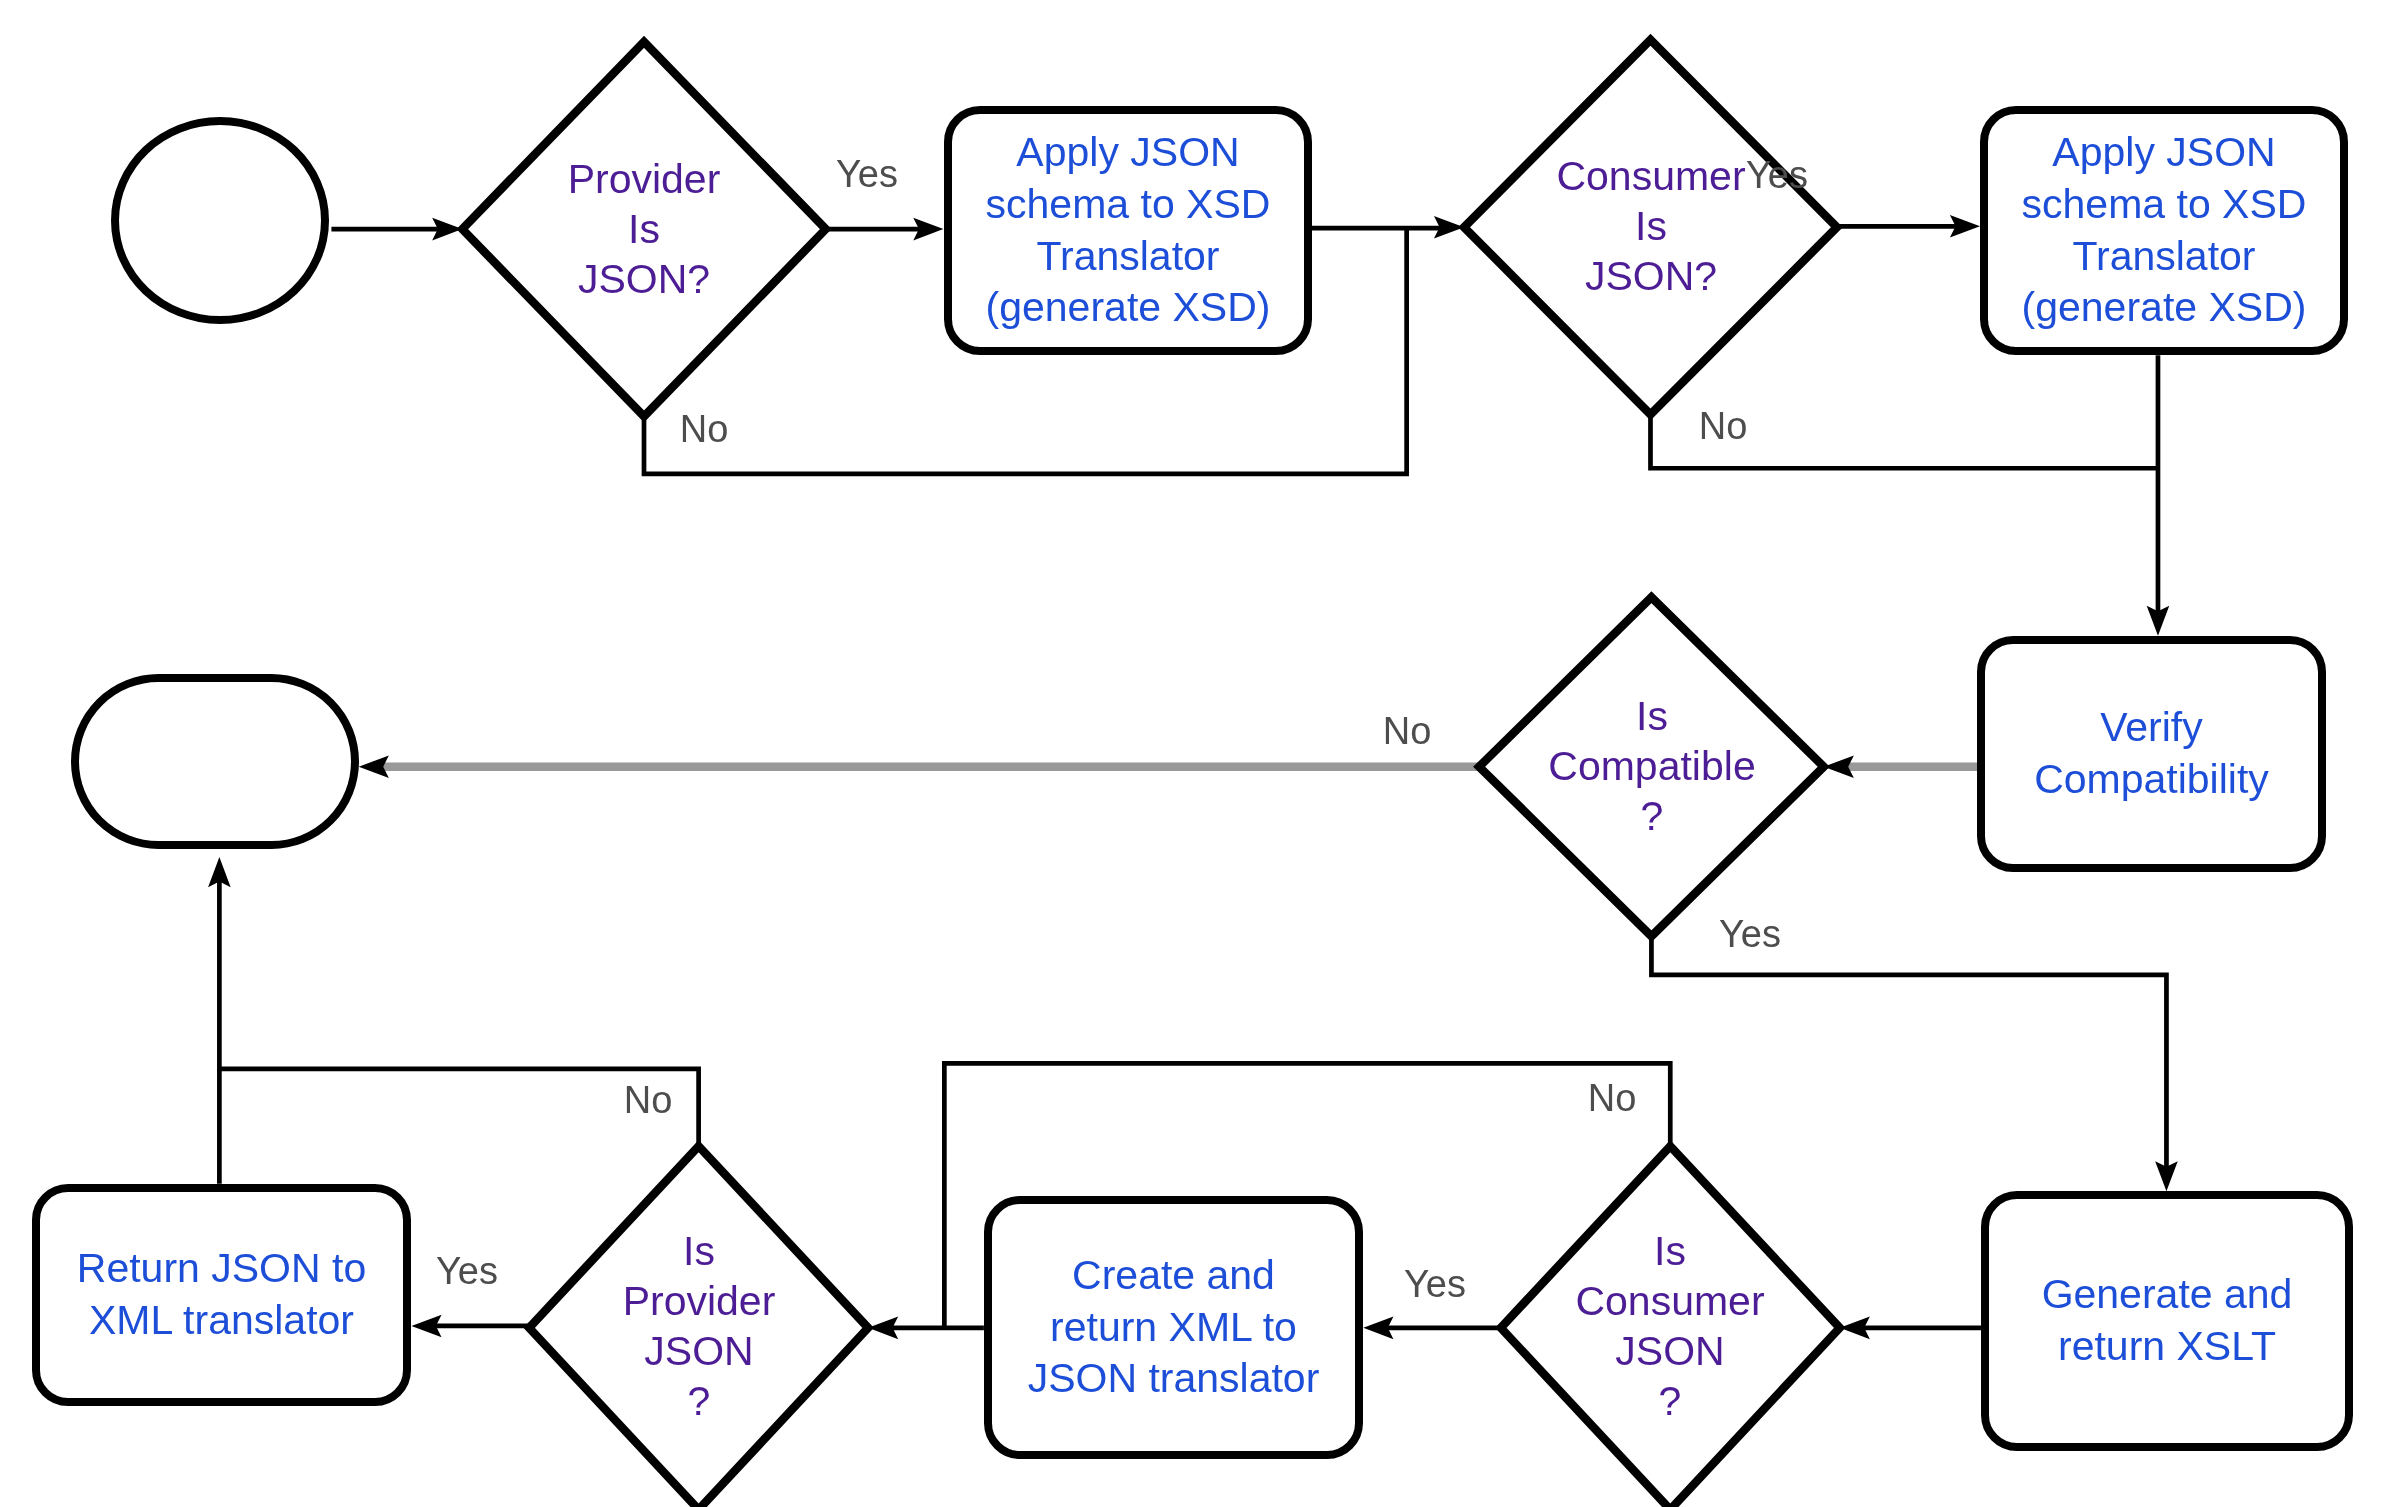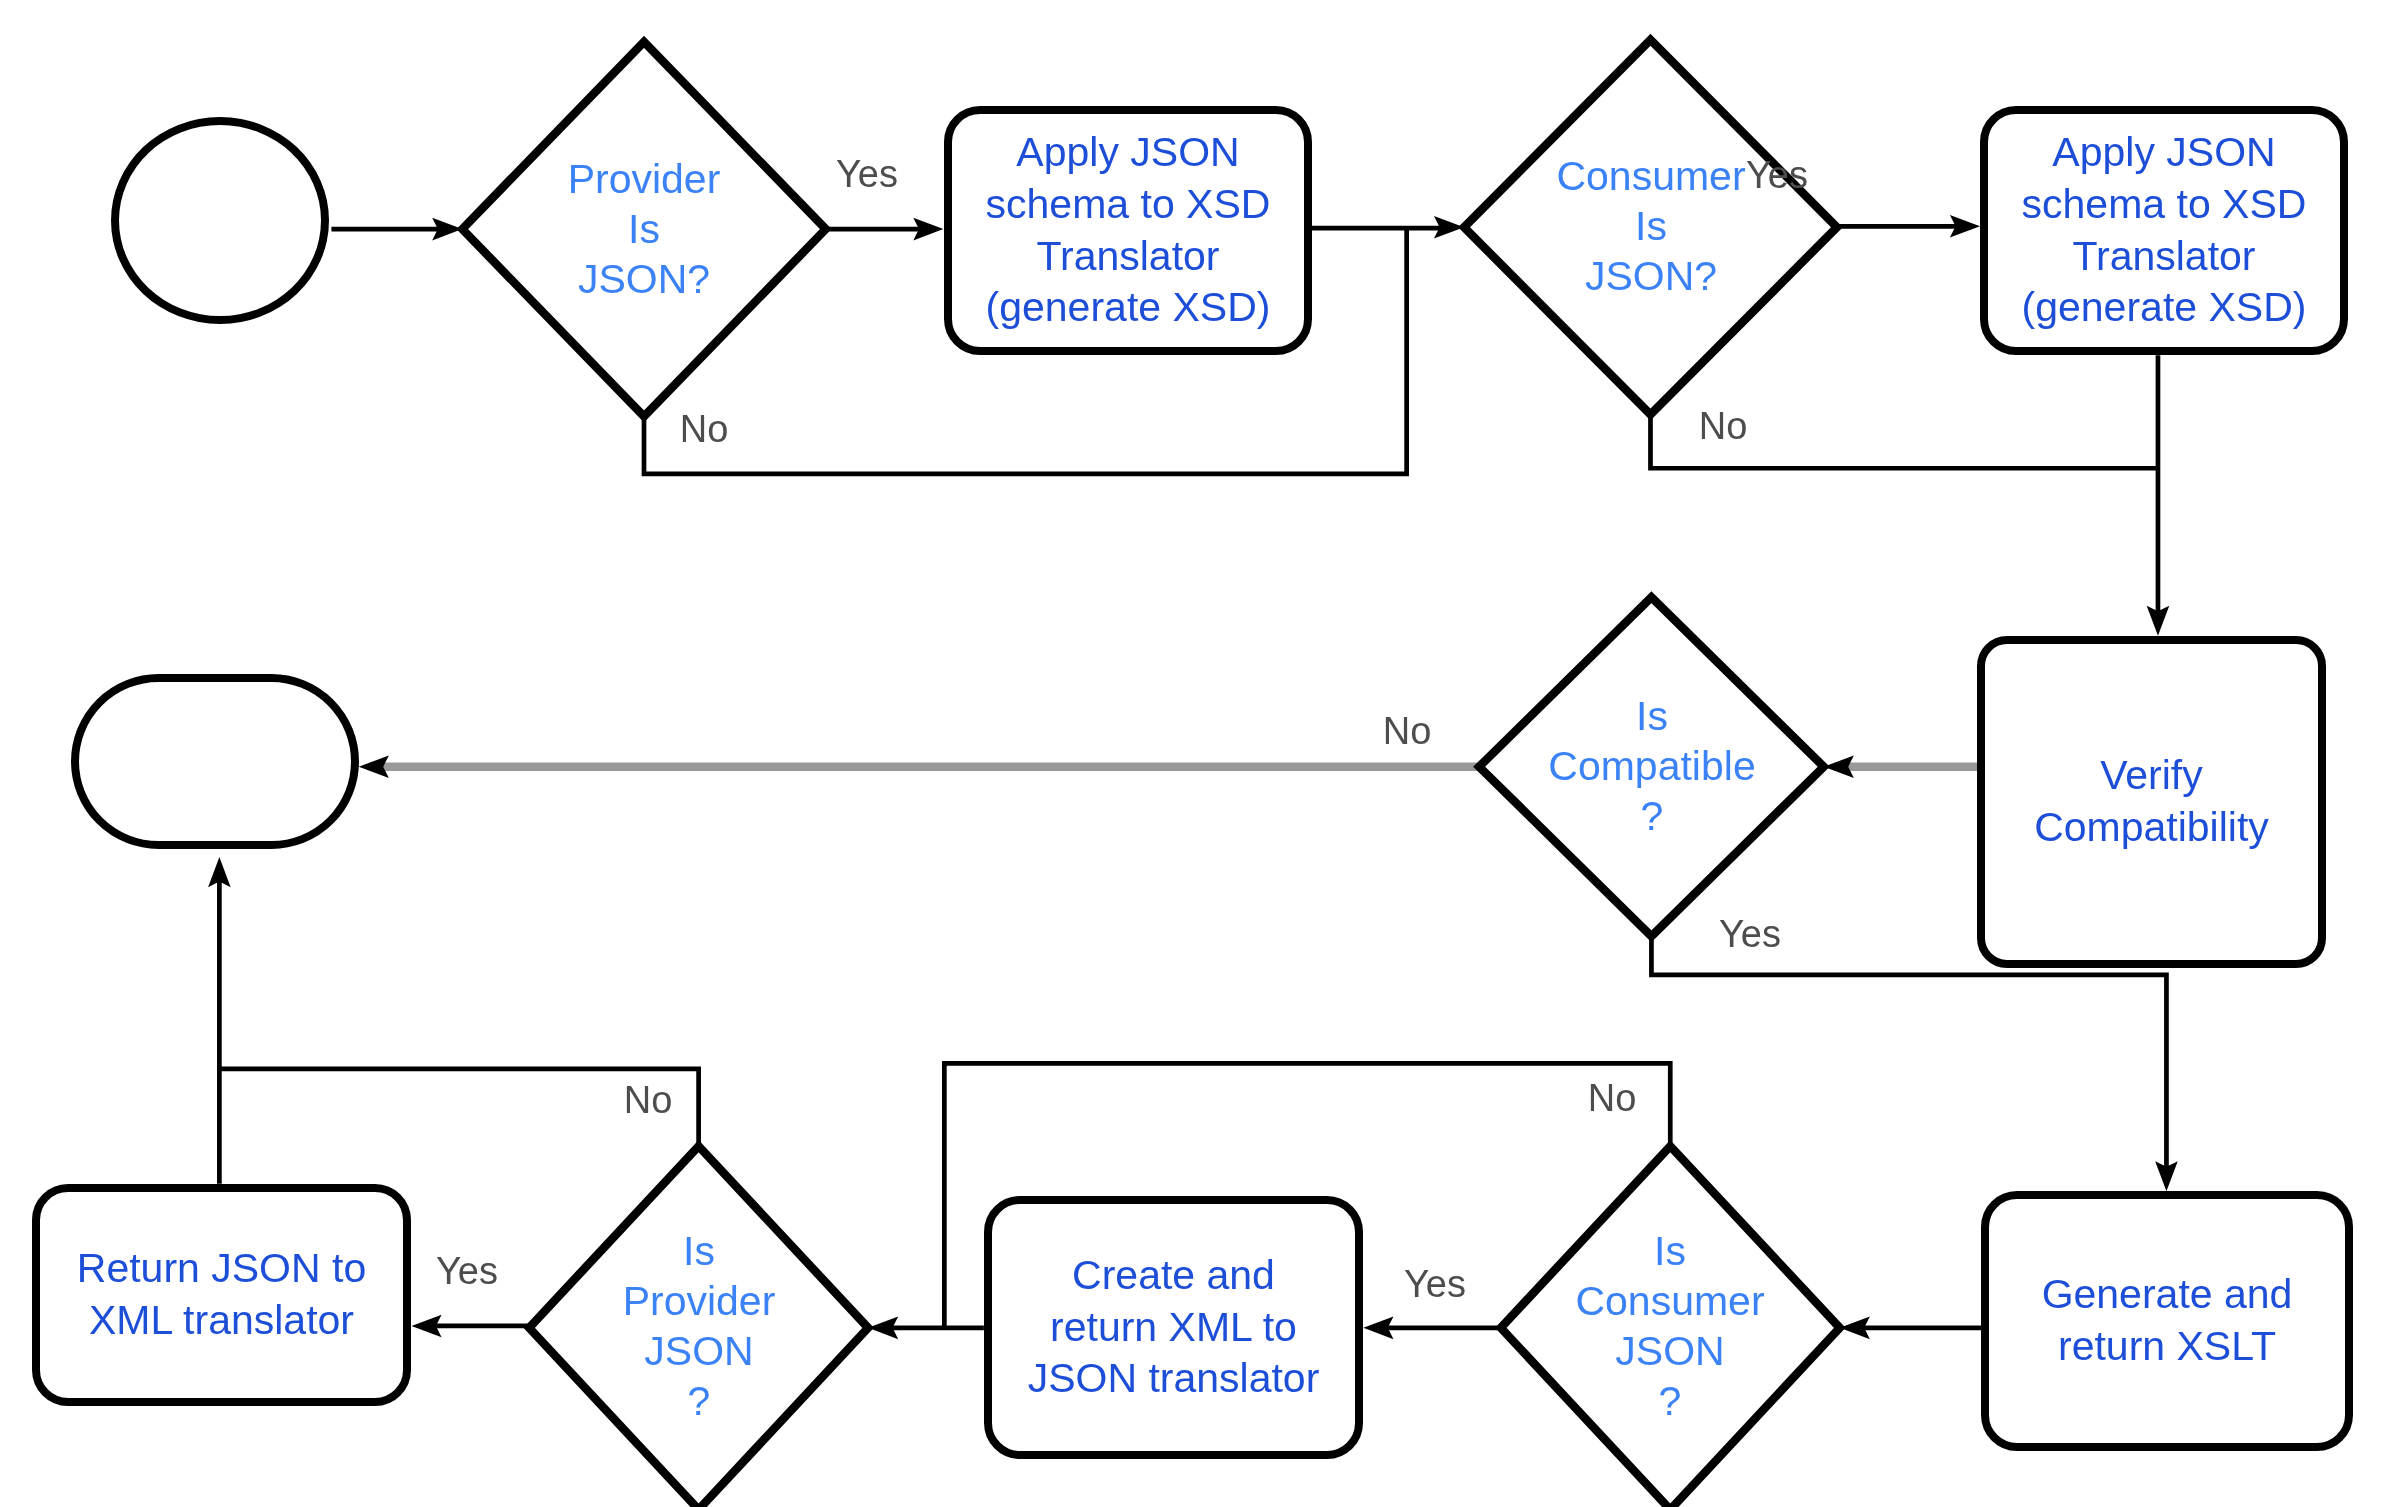--- a/index.html
+++ b/index.html
@@ -21,7 +21,7 @@
   
   .dtext{
     position:absolute;transform:translate(-50%,-50%);
-    text-align:center;white-space:pre-line;color:#3b82f6;
+    text-align:center;white-space:pre-line;color:#4c1d95;
     font-size:41px;line-height:1.22;
   }
   

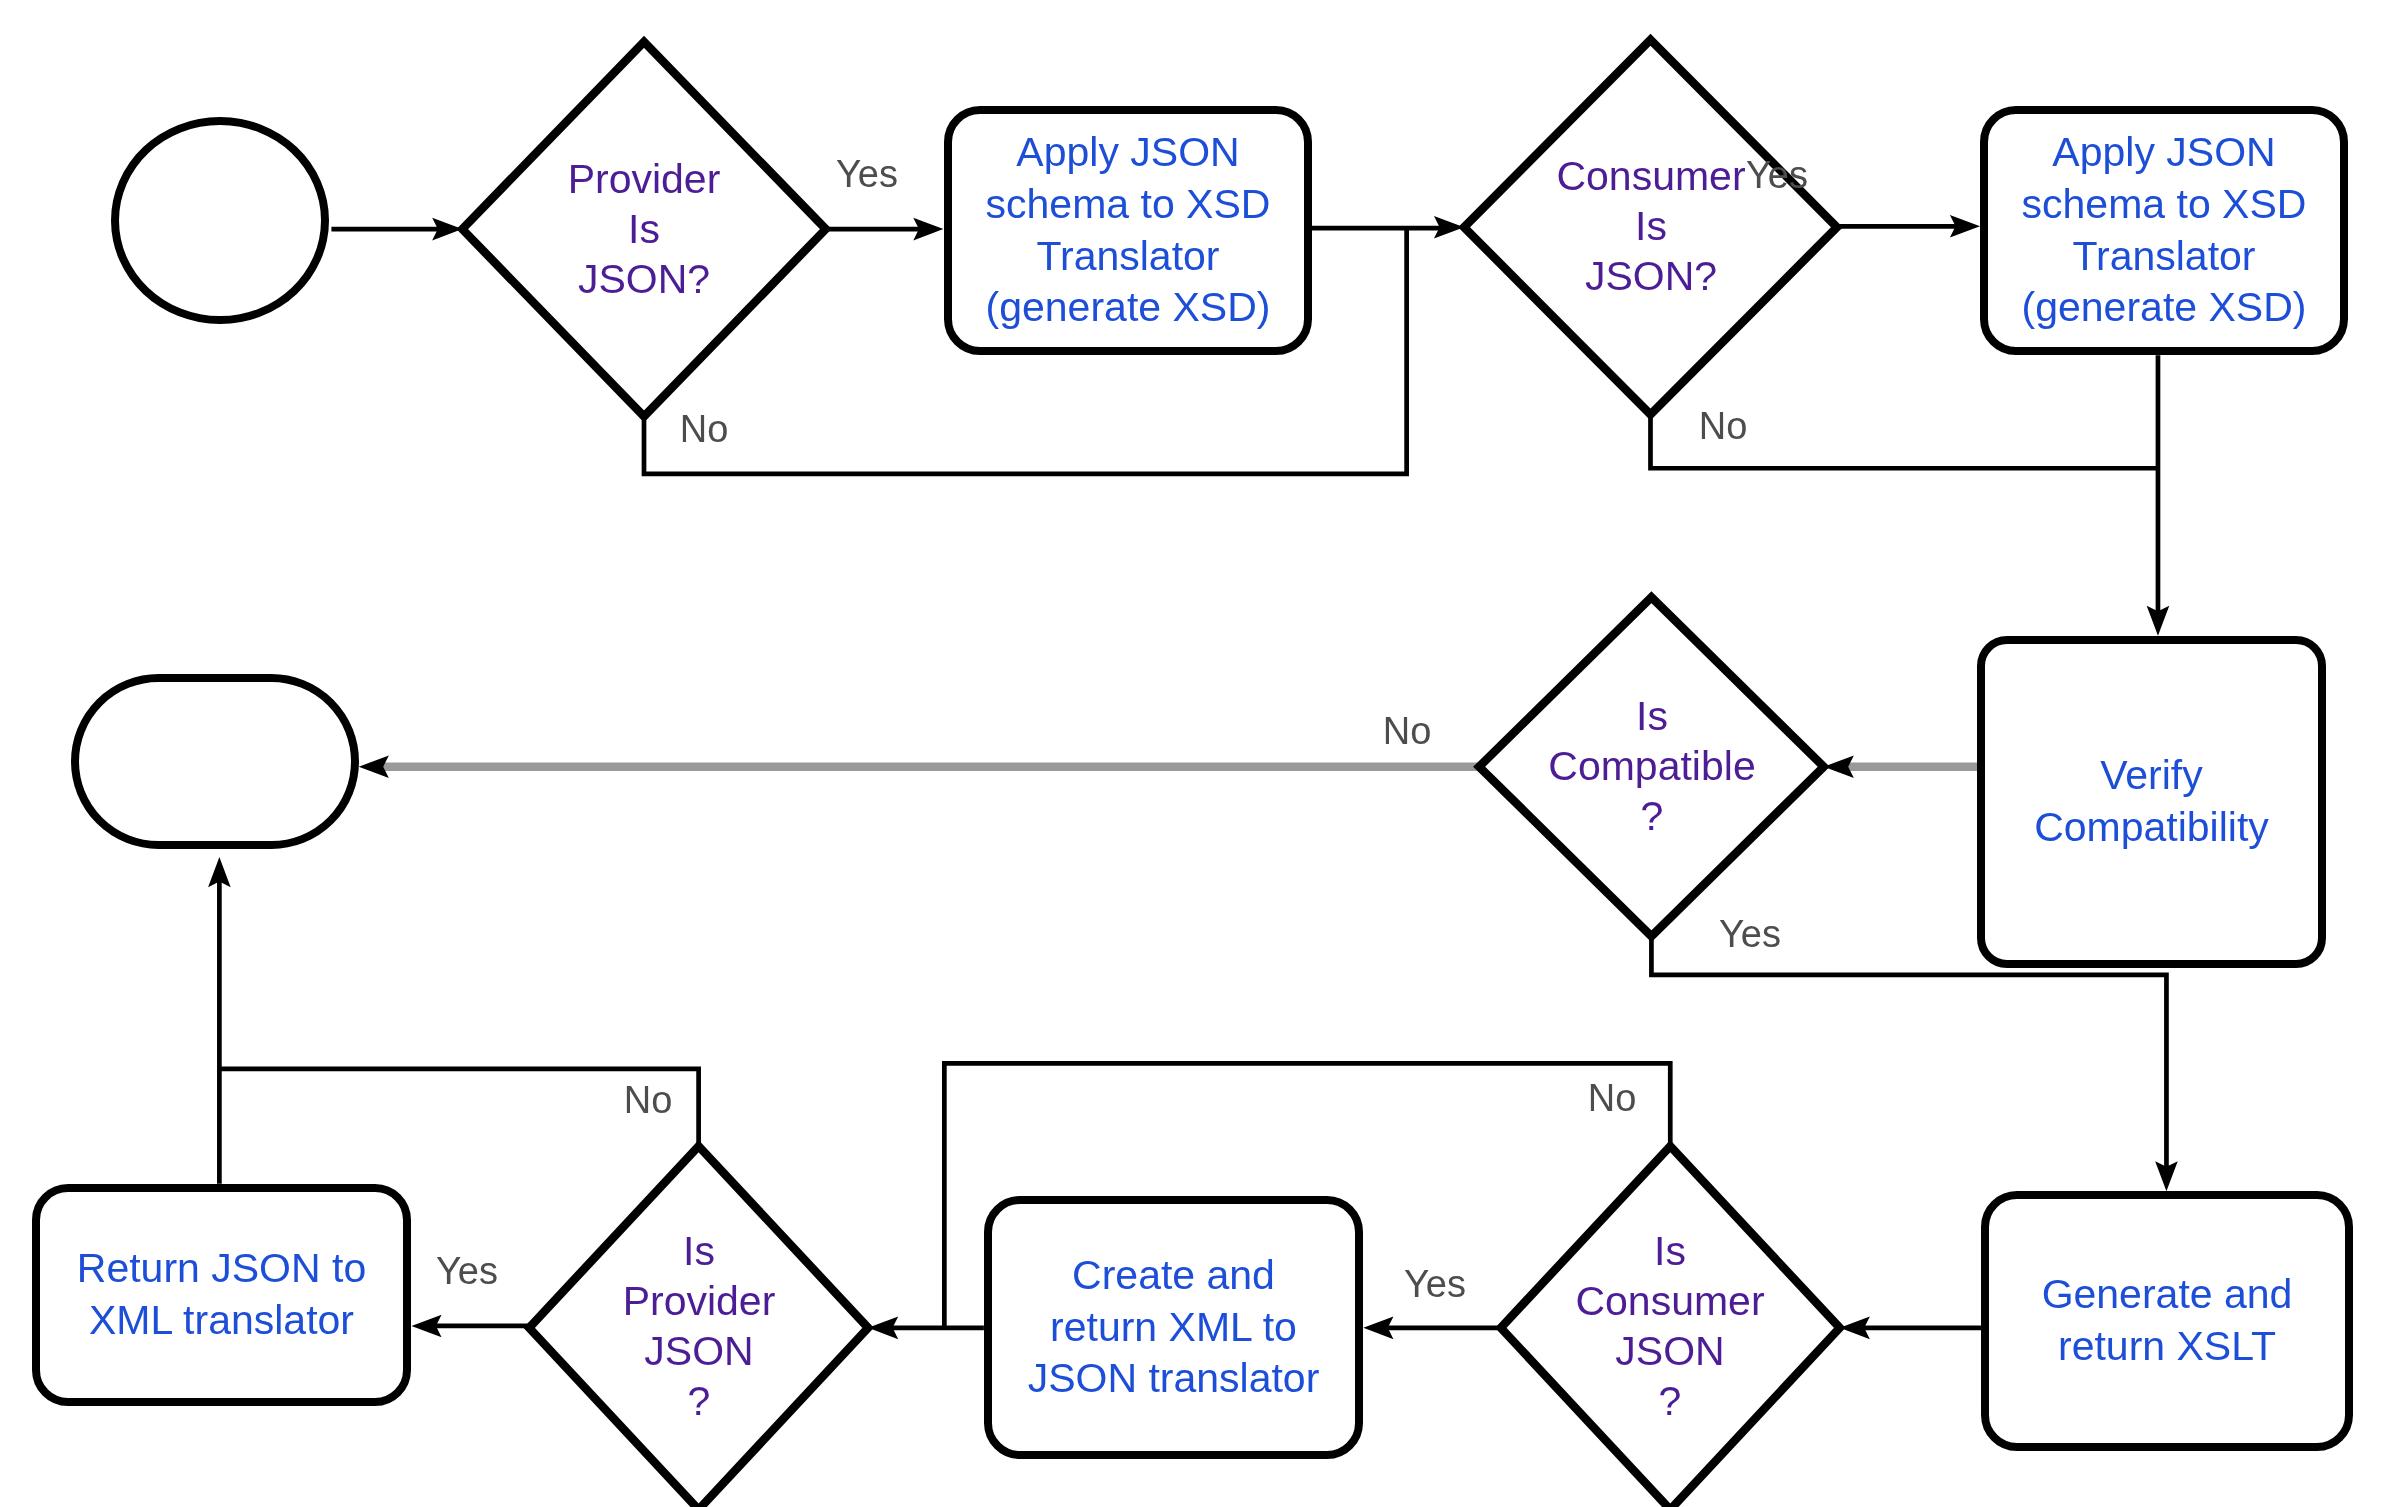--- a/index.html
+++ b/index.html
@@ -33,7 +33,7 @@
   #n-start   {left:111px;top:117px;width:218px;height:207px;border:8.5px solid #000;border-radius:50%;}
   #n-apply1  {left:944px;top:106px;width:368px;height:249px;}
   #n-apply2  {left:1980px;top:106px;width:368px;height:249px;}
-  #n-verify  {left:1977px;top:636px;width:349px;height:332px;border-radius:30px;}
+  #n-verify  {left:1977px;top:636px;width:349px;height:236px;}
   #n-generate{left:1981px;top:1191px;width:372px;height:260px;}
   #n-create  {left:984px;top:1196px;width:379px;height:263px;}
   #n-return  {left:32px;top:1184px;width:379px;height:222px;}

